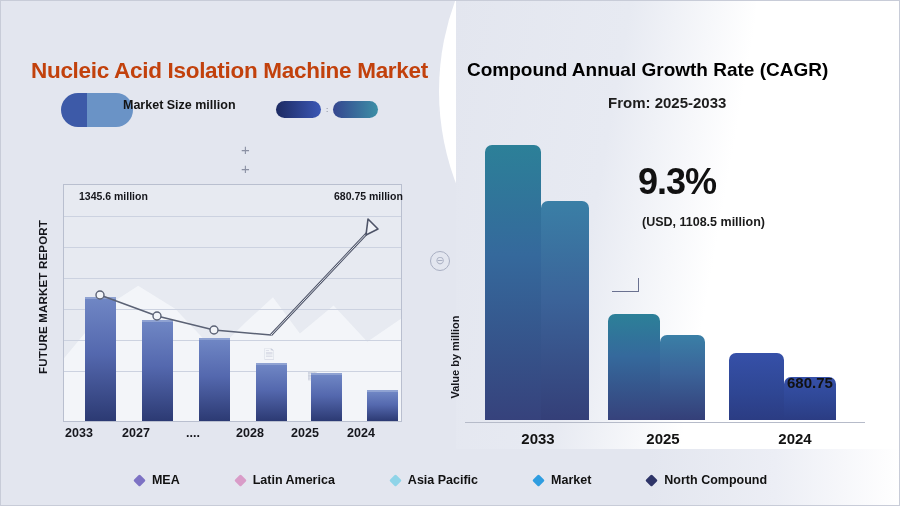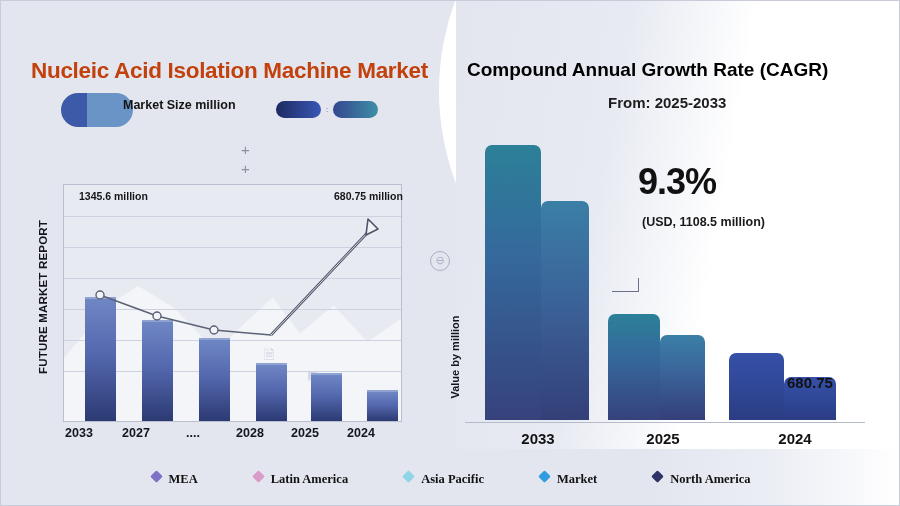--- a/index.html
+++ b/index.html
@@ -150,7 +150,7 @@
     position:absolute;left:0;bottom:18px;width:900px;
     display:flex;justify-content:center;align-items:center;gap:56px;
   }
-  .lg-item{display:flex;gap:8px;font-family:Liberation Serif, serif;}
+  .lg-item{display:flex;align-items:center;gap:8px;}
   .lg-dia{width:9px;height:9px;transform:rotate(45deg);border-radius:1.5px;}
   .lg-txt{font-size:12.5px;font-weight:bold;color:#121212;white-space:nowrap;}
 </style>

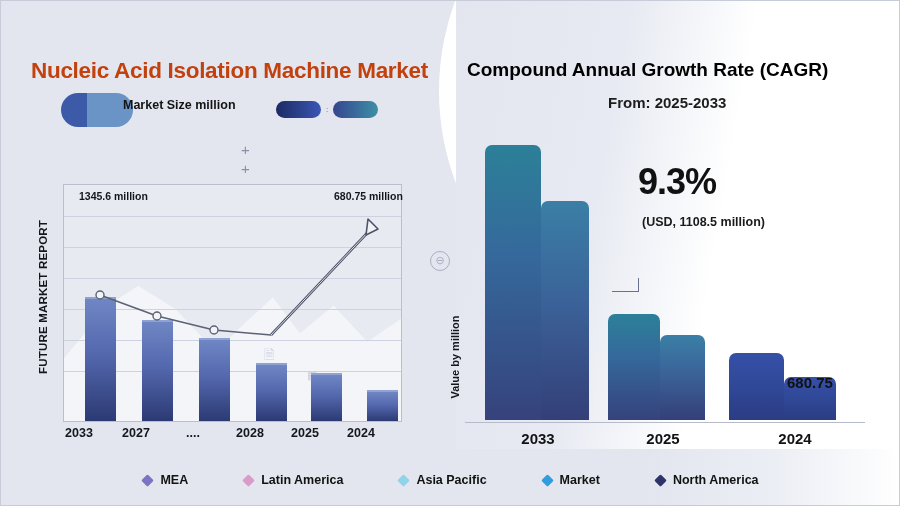--- a/index.html
+++ b/index.html
@@ -272,7 +272,7 @@
     </div>
     <div class="lg-item">
       <span class="lg-dia" style="background:#2e3468;"></span>
-      <span class="lg-txt">North America</span>
+      <span class="lg-txt">North Compound</span>
     </div>
   </div>
 

